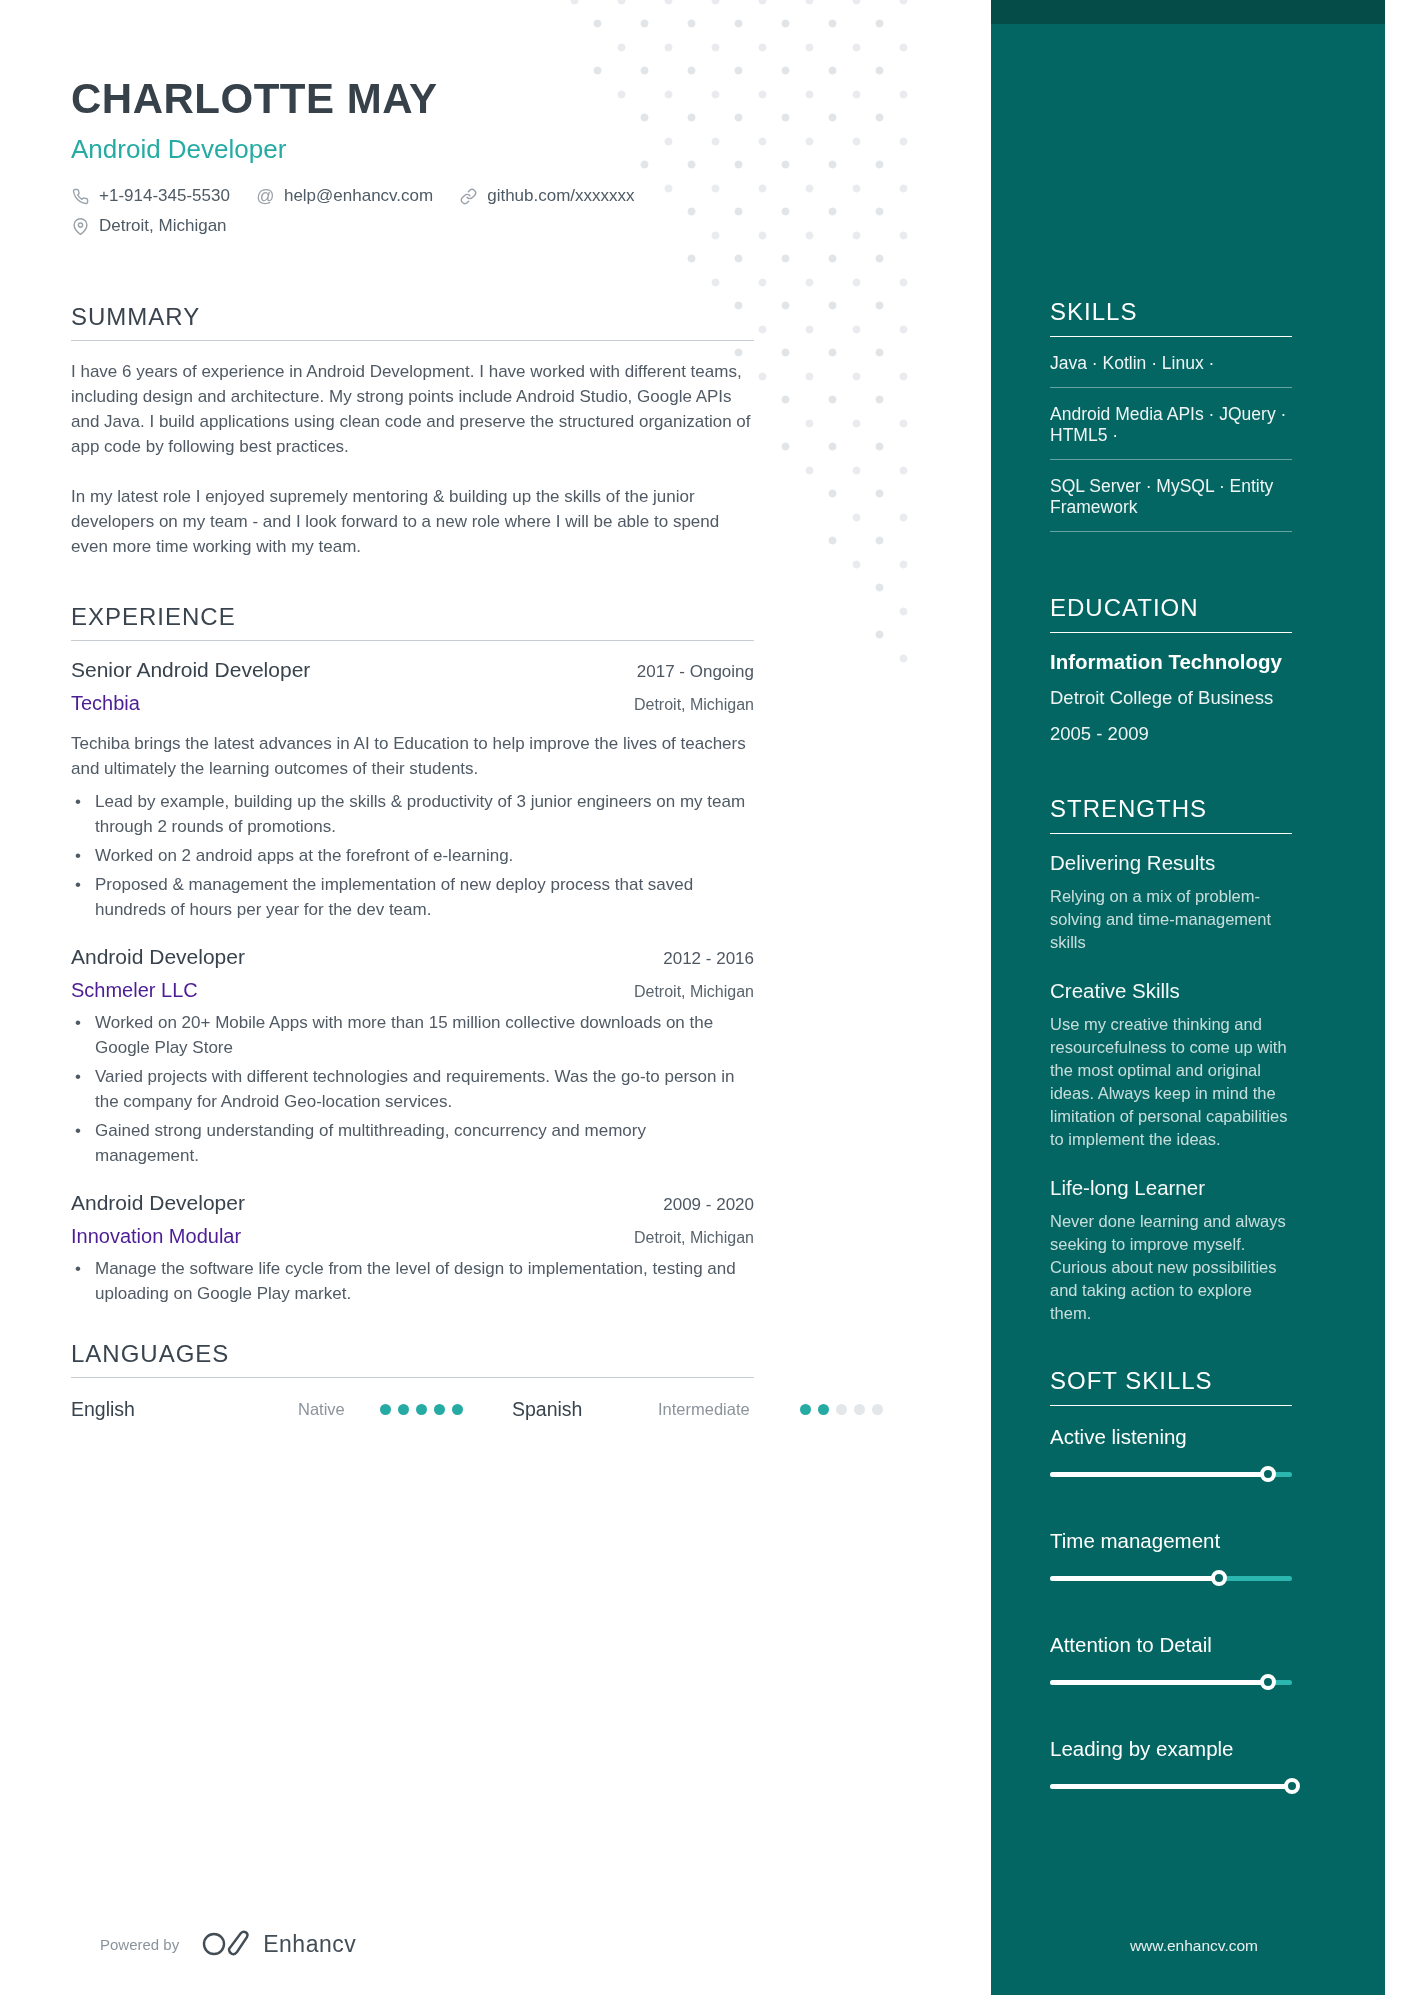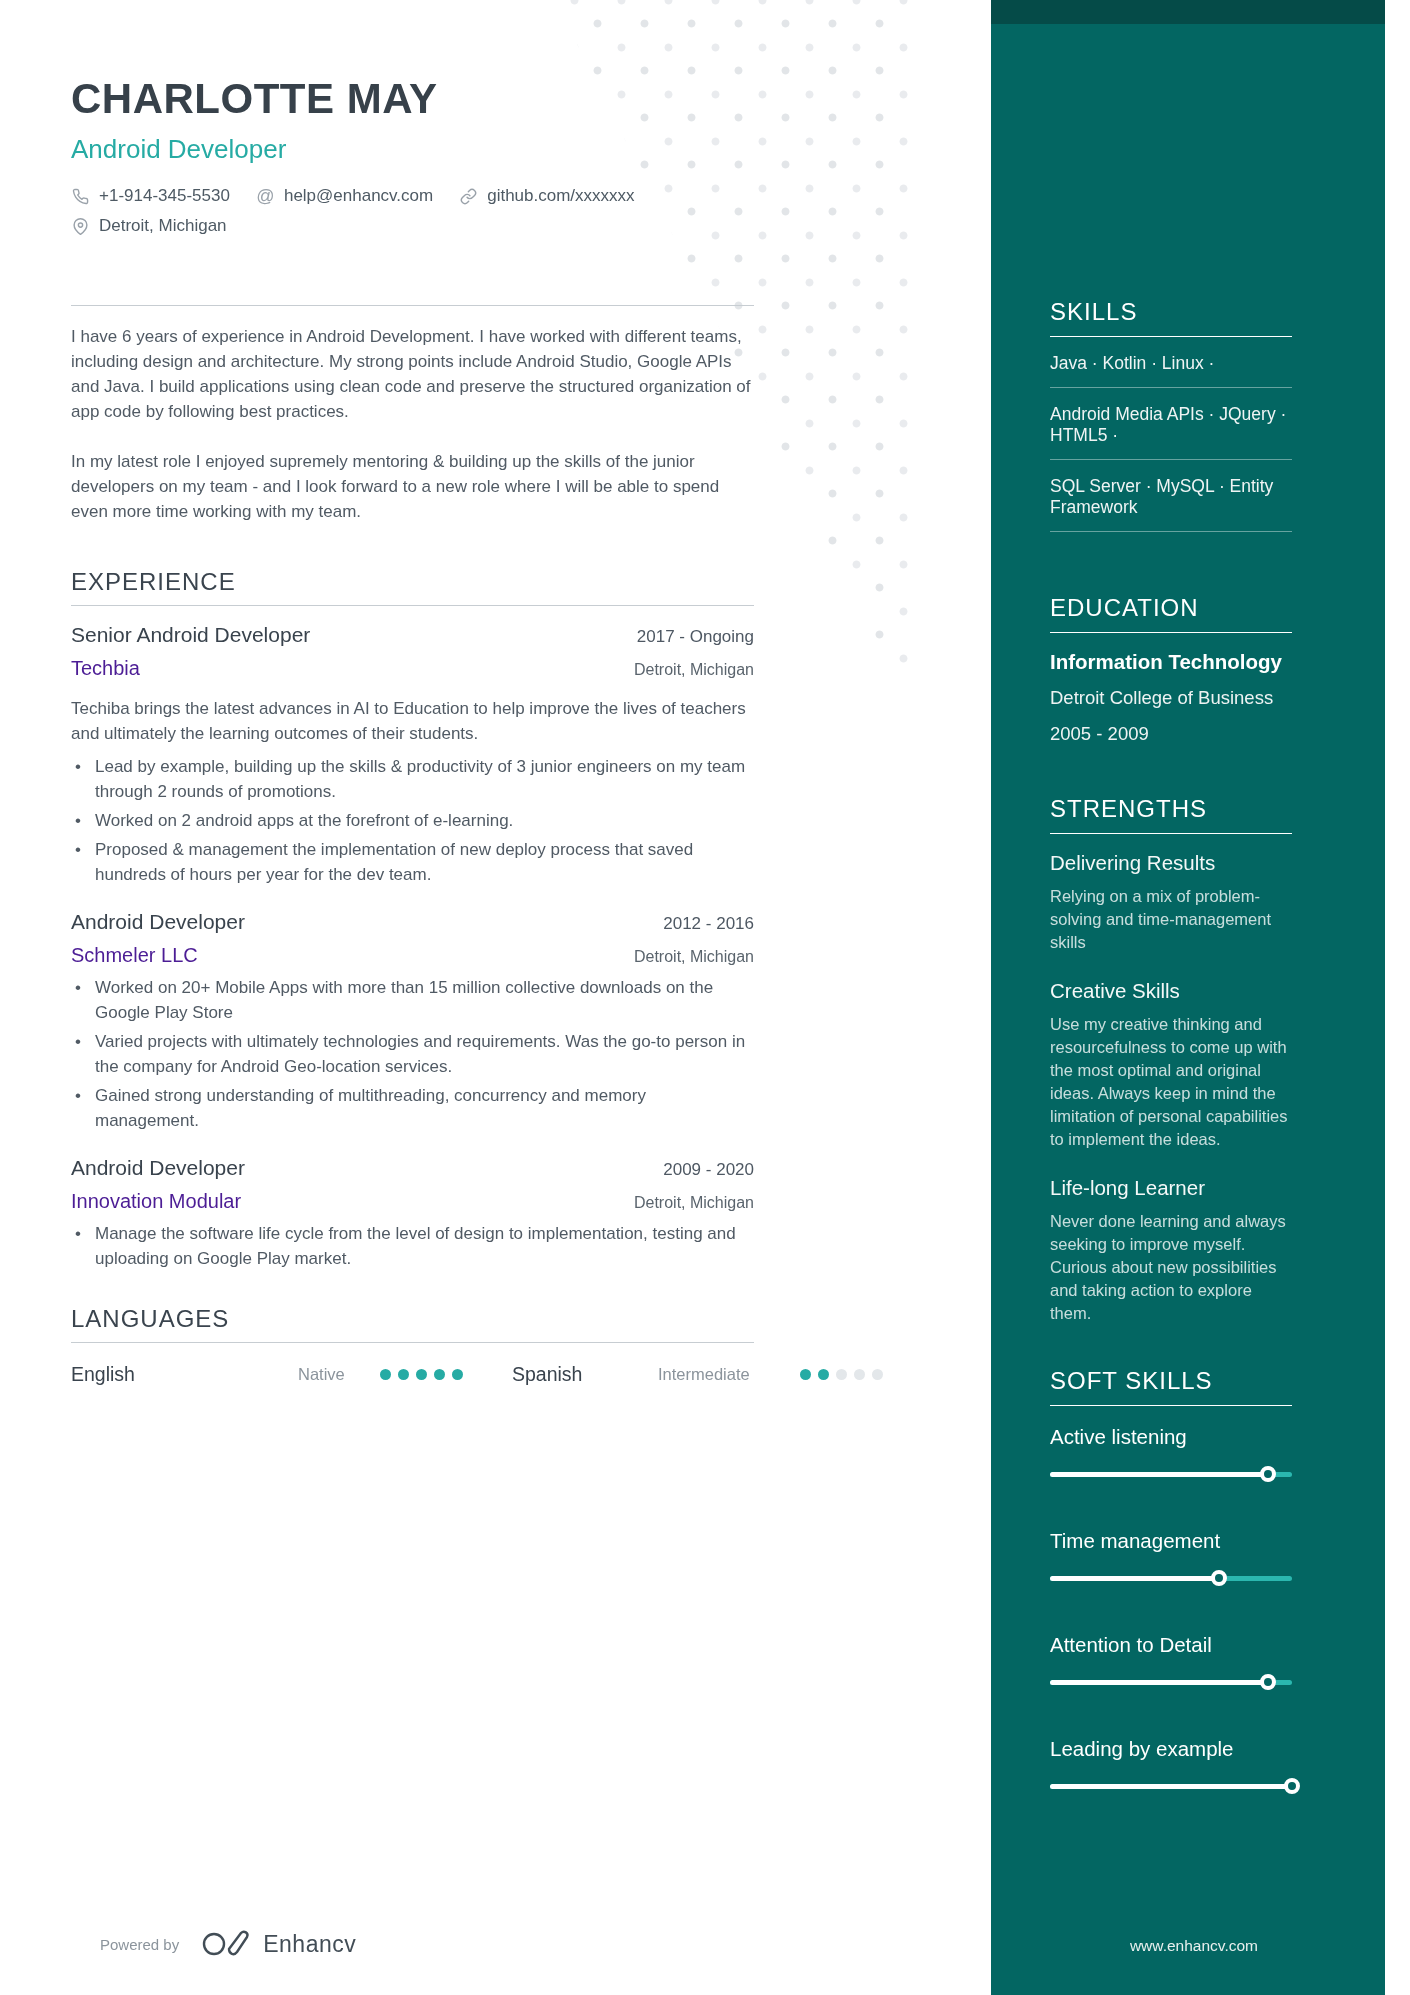--- a/index.html
+++ b/index.html
@@ -153,6 +153,7 @@
   </div>
 
   <div class="section summary-section">
+    <div class="sec-heading">SUMMARY</div>
     <hr class="sec-divider">
     <p class="summary-text">I have 6 years of experience in Android Development. I have worked with different teams, including design and architecture. My strong points include Android Studio, Google APIs and Java. I build applications using clean code and preserve the structured organization of app code by following best practices.</p>
     <p class="summary-text">In my latest role I enjoyed supremely mentoring &amp; building up the skills of the junior developers on my team - and I look forward to a new role where I will be able to spend even more time working with my team.</p>

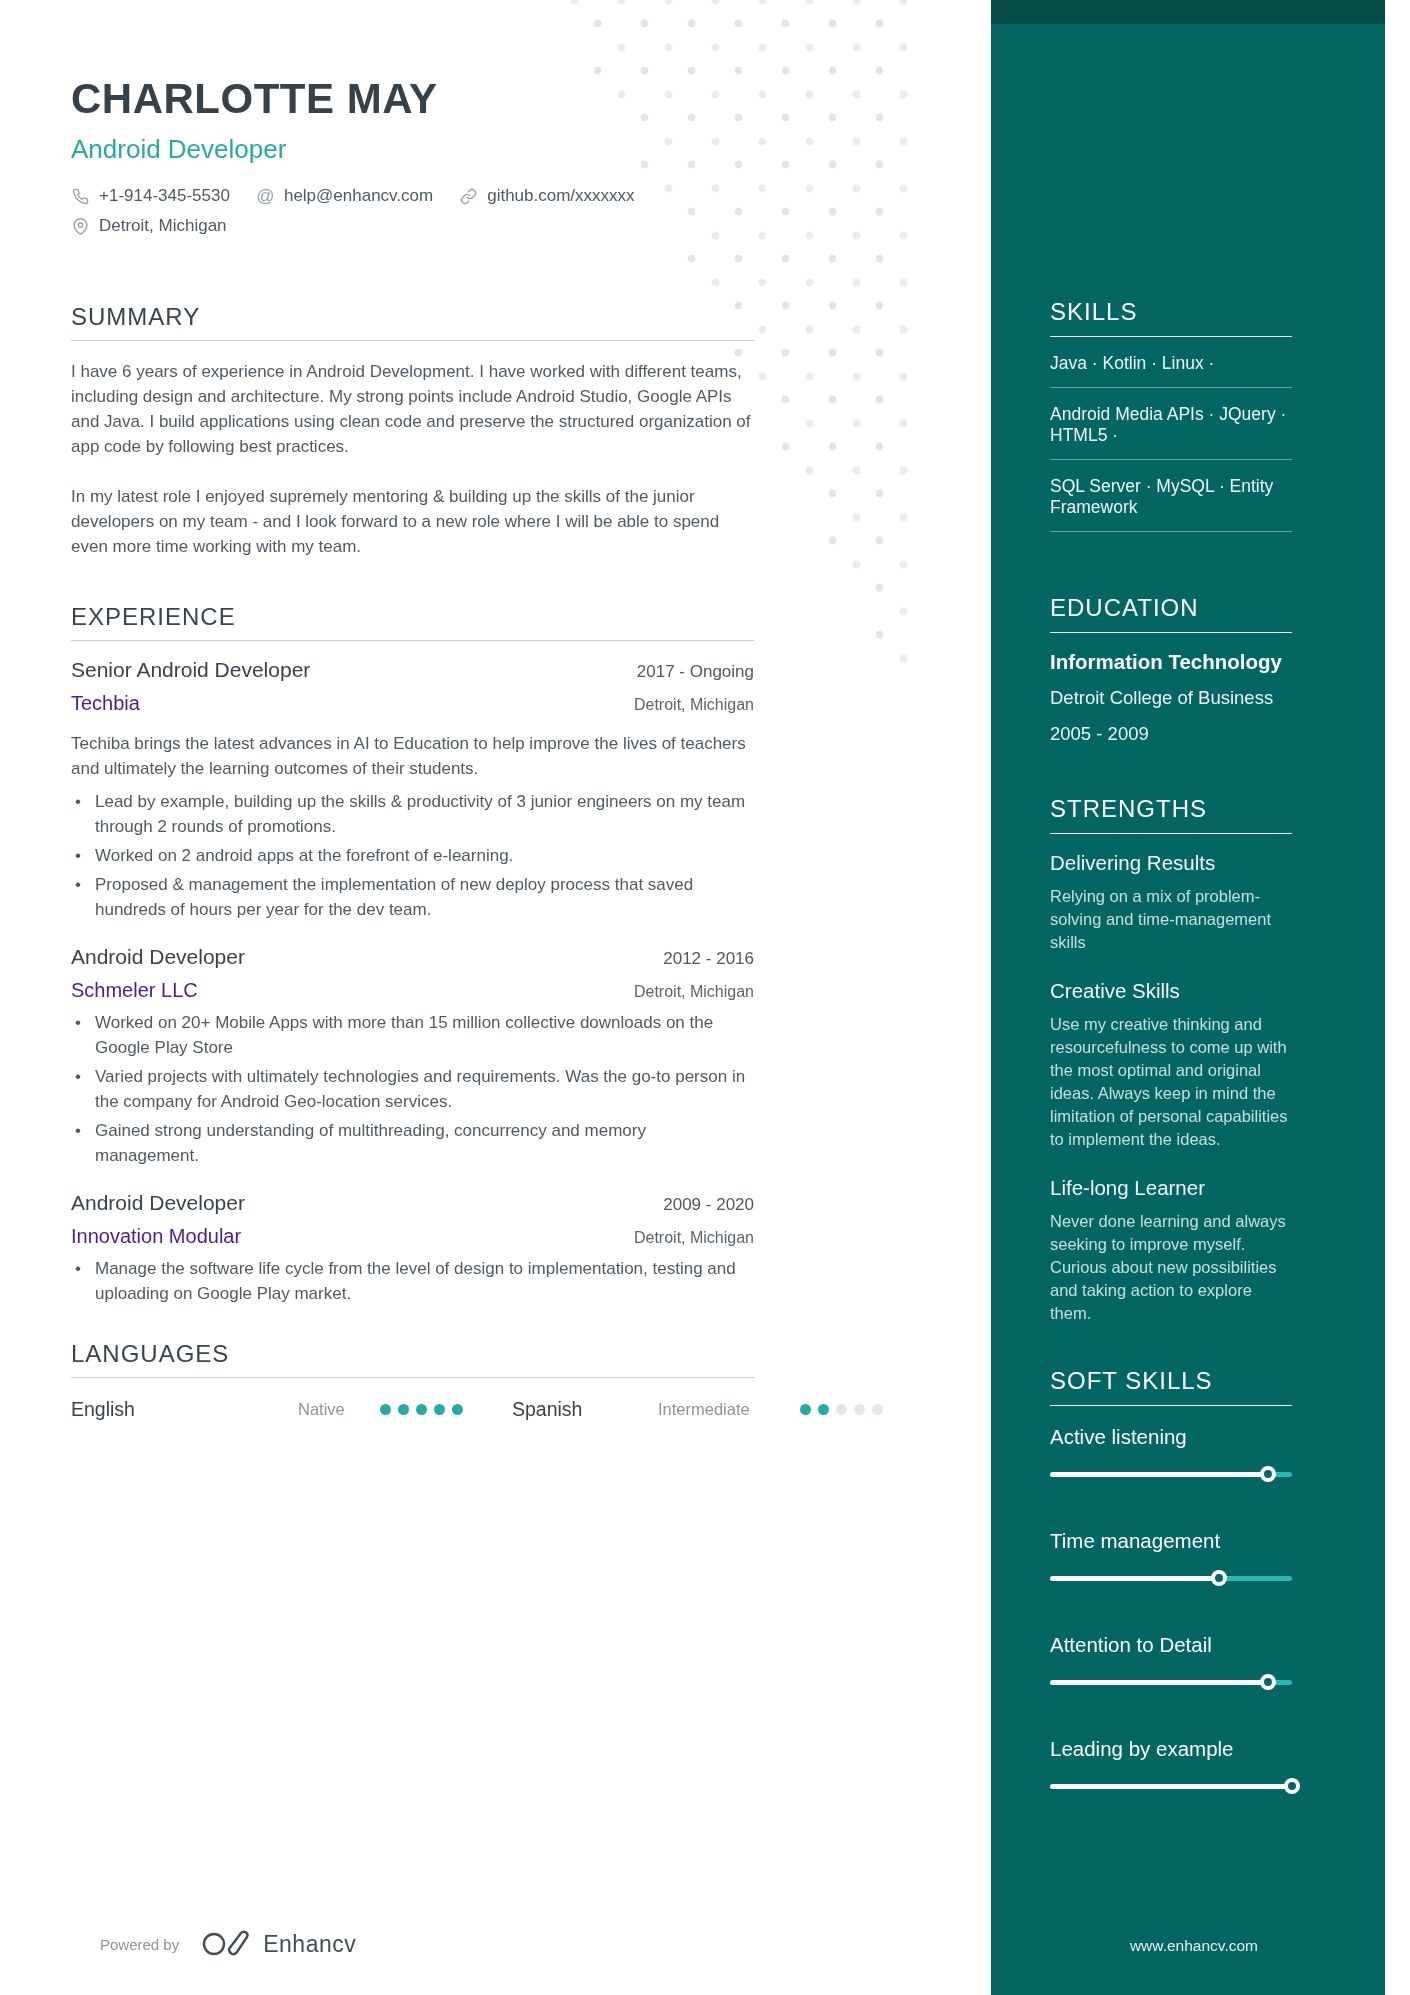--- a/index.html
+++ b/index.html
@@ -191,7 +191,7 @@
       </div>
       <div class="job-bullets">
         <div class="bullet">Worked on 20+ Mobile Apps with more than 15 million collective downloads on the Google Play Store</div>
-        <div class="bullet">Varied projects with ultimately technologies and requirements. Was the go-to person in the company for Android Geo-location services.</div>
+        <div class="bullet">Varied projects with different technologies and requirements. Was the go-to person in the company for Android Geo-location services.</div>
         <div class="bullet">Gained strong understanding of multithreading, concurrency and memory management.</div>
       </div>
     </div>

